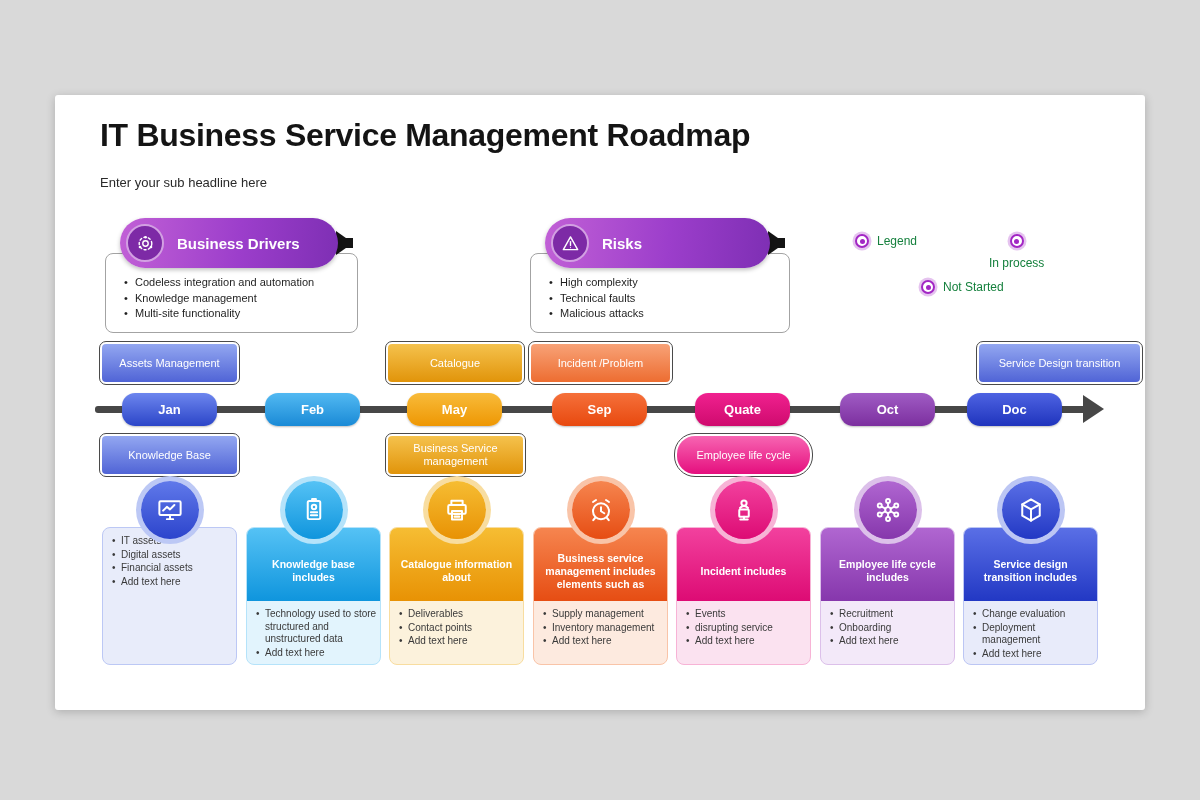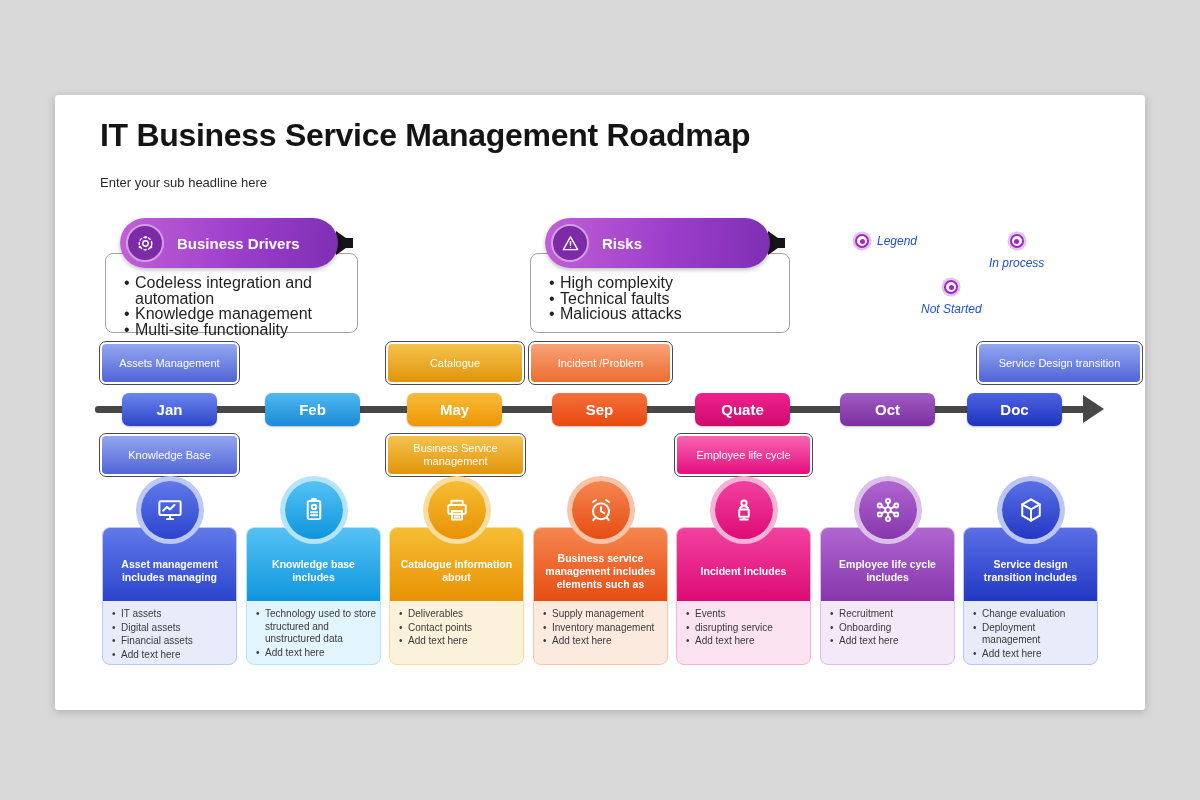--- a/index.html
+++ b/index.html
@@ -31,7 +31,7 @@
   .lg-dot { width:14px; height:14px; border-radius:50%; border:2px solid #a226c4; background:#fff; position:relative;
     box-shadow:0 0 0 2.5px rgba(162,38,196,.28); }
   .lg-dot::after { content:""; position:absolute; inset:2.5px; border-radius:50%; background:#a226c4; }
-  .legend-item span.lbl { font-size:12px; color:#1d4ed8;font-style:italic; }
+  .legend-item span.lbl { font-size:12px; color:#15803d; }
 
   
   .tl-line { position:absolute; left:40px; top:311px; width:992px; height:7px; background:#474747; border-radius:3px; }

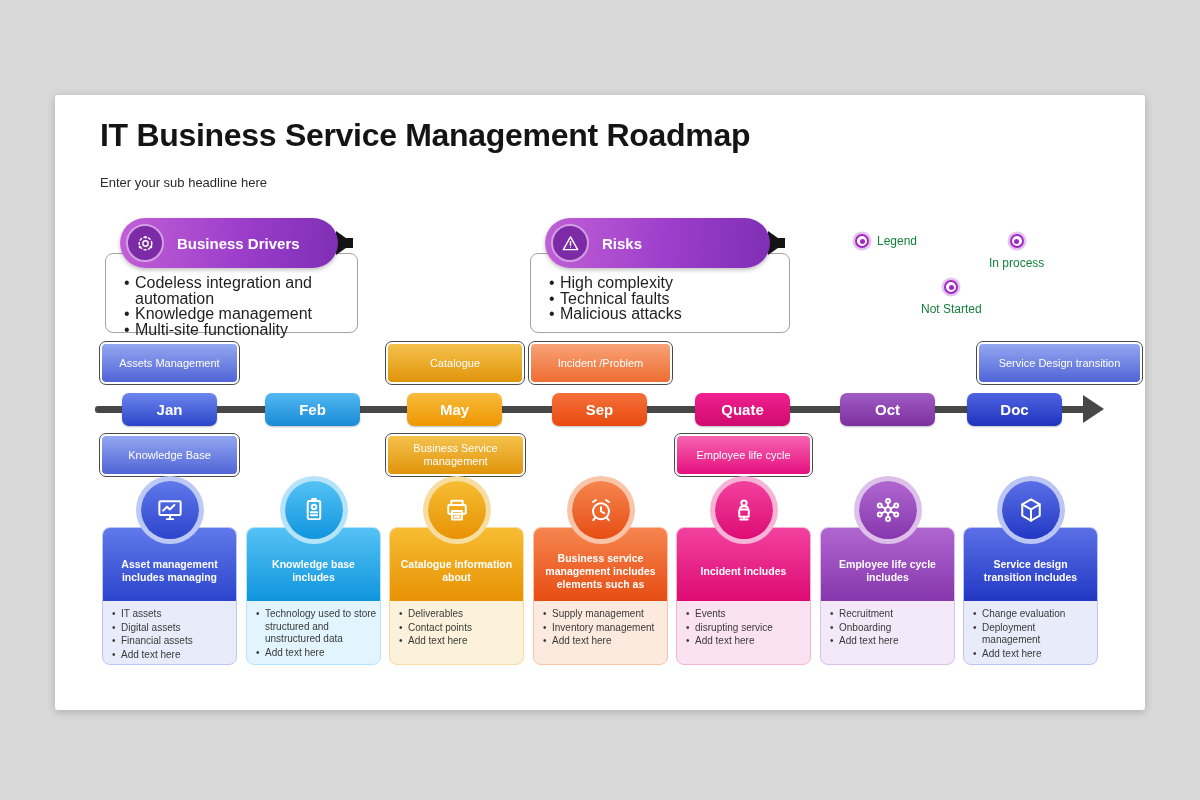--- a/index.html
+++ b/index.html
@@ -13,7 +13,7 @@
   
   .callout-box { position:absolute; top:158px; height:80px; background:#fff; border:1px solid #a3a3a3; border-radius:8px; }
   .callout-box ul { list-style:none; padding:21px 10px 0 16px; }
-  .callout-box li { position:relative; padding-left:13px; font-size:16px; line-height:15.5px; color:#1f1f1f; }
+  .callout-box li { position:relative; padding-left:13px; font-size:11px; line-height:15.5px; color:#1f1f1f; }
   .callout-box li::before { content:"\2022"; position:absolute; left:2px; color:#1f1f1f; }
 
   .callout-pill { position:absolute; top:123px; height:50px; border-radius:26px; z-index:2;

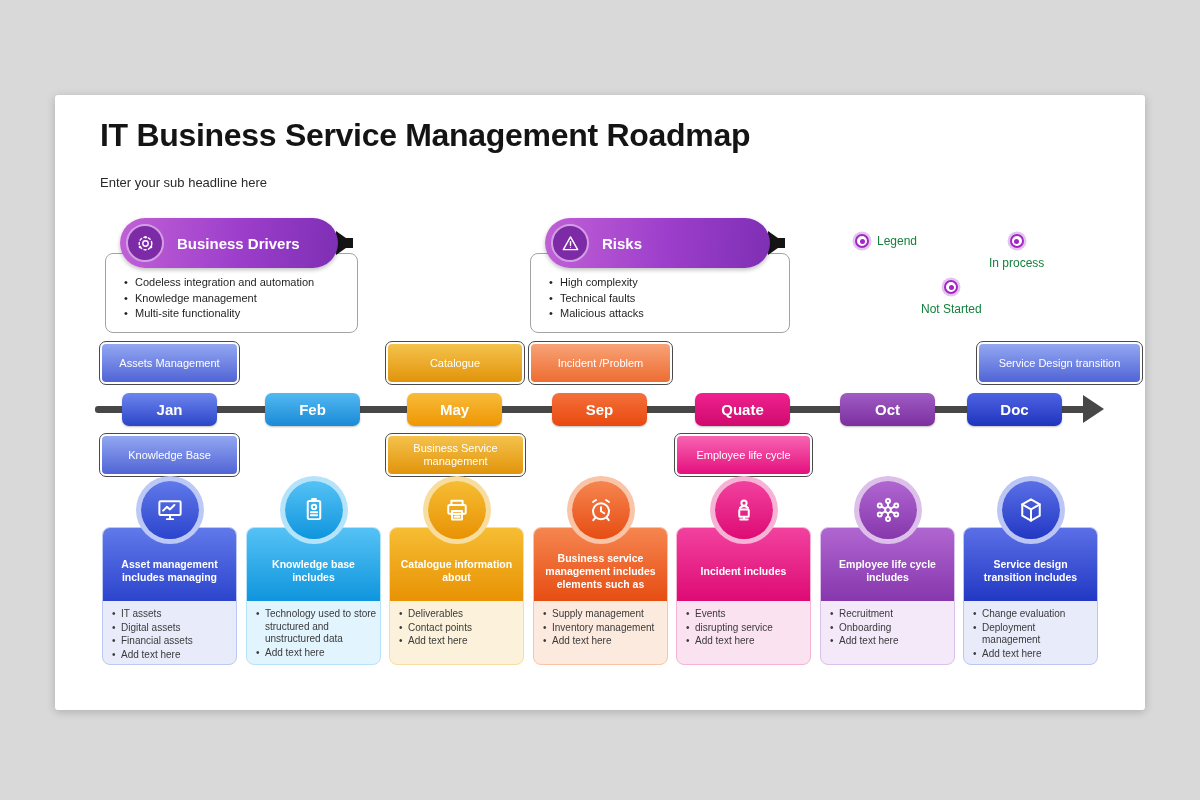--- a/index.html
+++ b/index.html
@@ -133,7 +133,7 @@
       <span class="lg-dot"></span>
       <span class="lbl">In process</span>
     </div>
-    <div class="legend-item" style="left:866px; top:185px;flex-direction:column;">
+    <div class="legend-item" style="left:866px; top:185px;">
       <span class="lg-dot"></span>
       <span class="lbl">Not Started</span>
     </div>

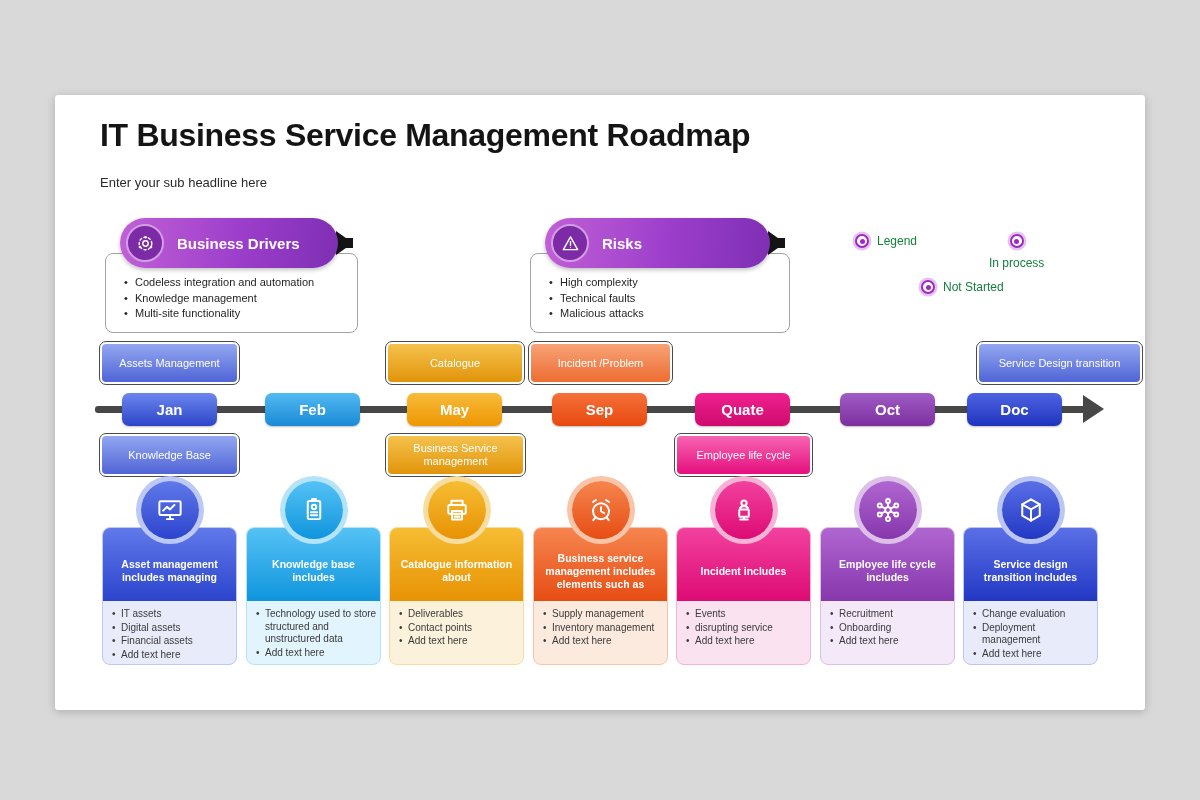--- a/index.html
+++ b/index.html
@@ -37,8 +37,8 @@
   .tl-line { position:absolute; left:40px; top:311px; width:992px; height:7px; background:#474747; border-radius:3px; }
   .tl-arrow { position:absolute; left:1028px; top:300px; width:0; height:0;
     border-top:14px solid transparent; border-bottom:14px solid transparent; border-left:21px solid #474747; }
-  .month { position:absolute; top:298px; height:33px; width:95px; border-radius:7px; color:#fff; font-weight:700;
-    font-size:15px; display:flex; align-items:center; justify-content:center; box-shadow:0 1px 2px rgba(0,0,0,.25); }
+  .month { position:absolute; top:298px; height:33px; width:95px; border-radius:13px; color:#fff; font-weight:700;
+    font-size:13px; display:flex; align-items:center; justify-content:center; box-shadow:0 1px 2px rgba(0,0,0,.25); }
   .m1 { background:linear-gradient(180deg,#6d86ee,#2b45c8); }
   .m2 { background:linear-gradient(180deg,#52b9f2,#1a8ad6); }
   .m3 { background:linear-gradient(180deg,#f8bb3a,#ee9703);text-align:center; }

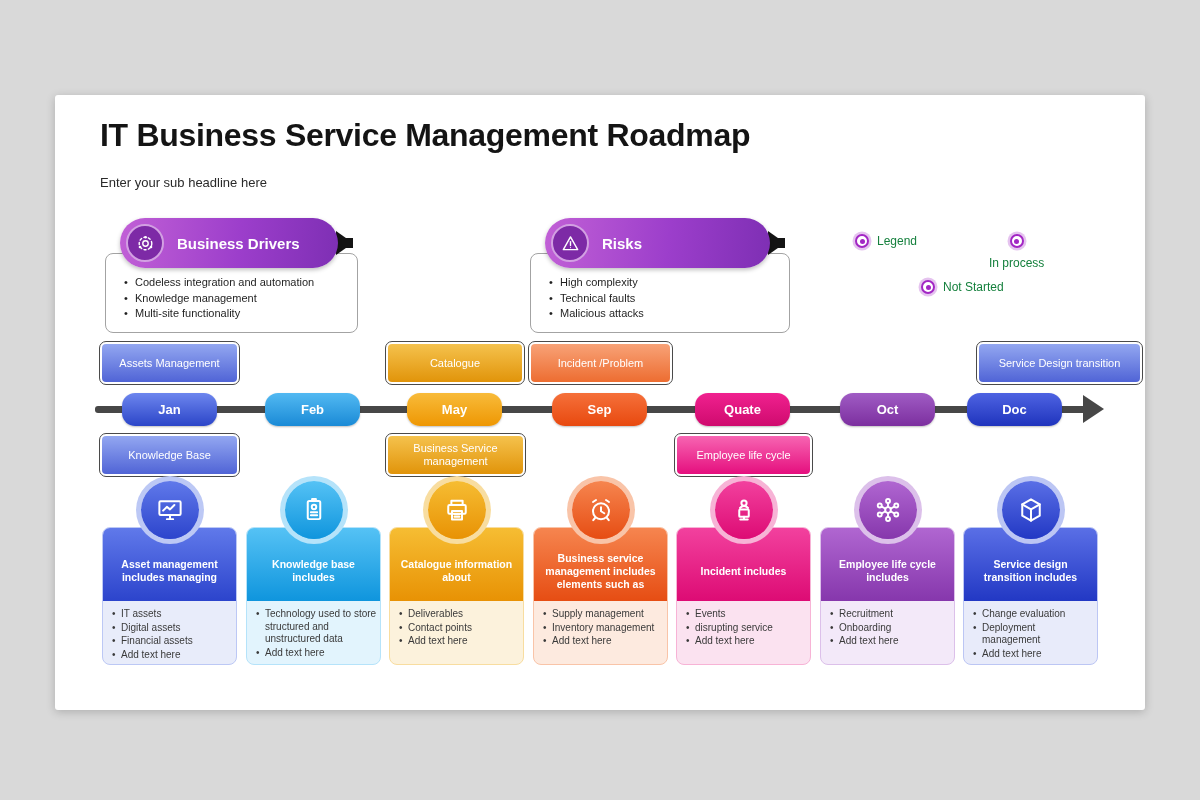--- a/index.html
+++ b/index.html
@@ -155,7 +155,7 @@
 
     <div class="ms ms-blue" style="left:47px; top:341px; width:135px;">Knowledge Base</div>
     <div class="ms ms-amber" style="left:333px; top:341px; width:135px;">Business Service management</div>
-    <div class="ms ms-pink" style="left:622px; top:341px; width:133px;">Employee life cycle</div>
+    <div class="ms ms-pink" style="left:622px; top:341px; width:133px;border-radius:18px;">Employee life cycle</div>
 
     <div class="card c1" style="left:47px;">
       <div class="icon-wrap">

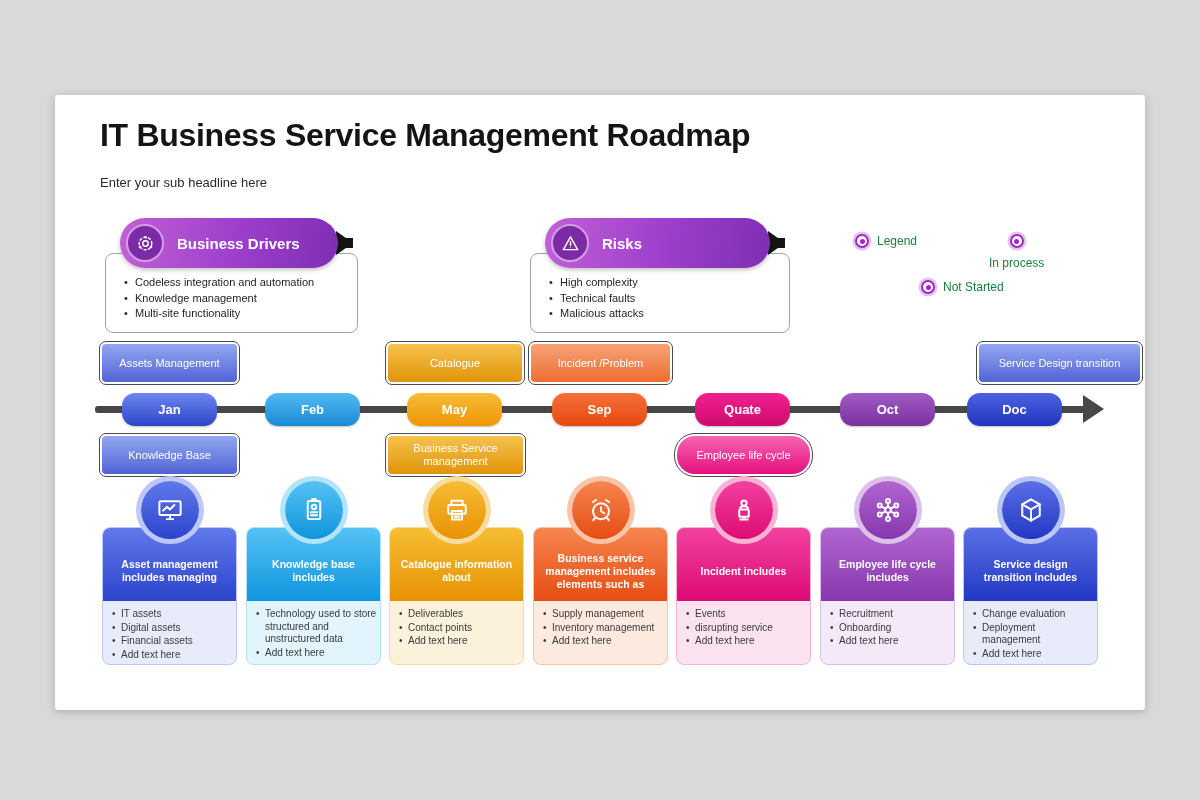--- a/index.html
+++ b/index.html
@@ -166,7 +166,6 @@
         </svg>
       </div>
       <div class="panel">
-        <div class="panel-header">Asset management includes managing</div>
         <div class="panel-body">
           <ul>
             <li>IT assets</li>

